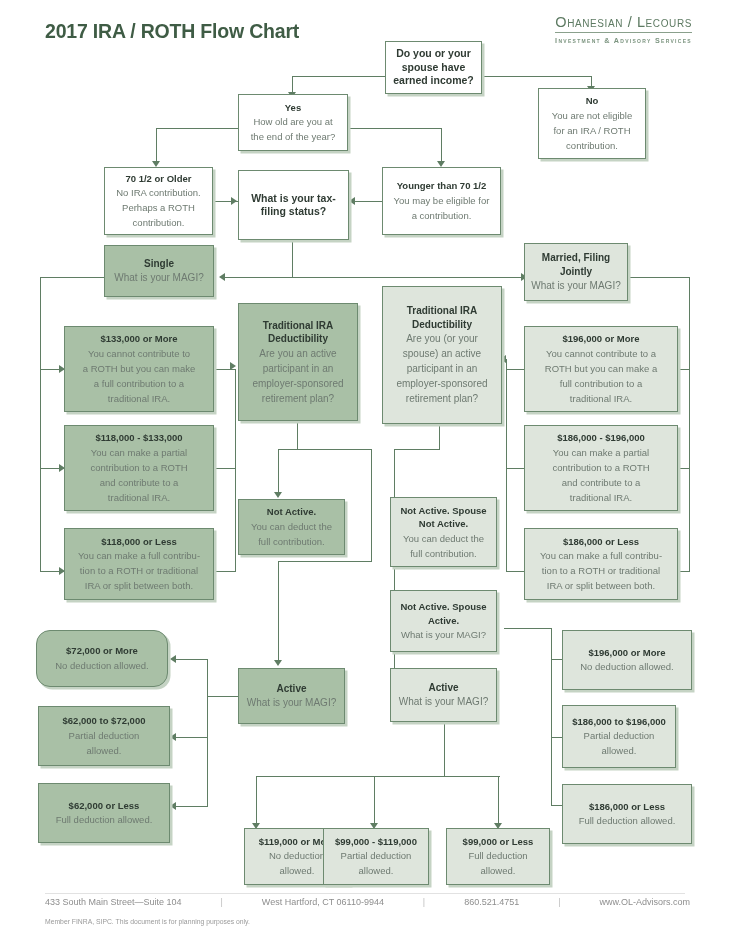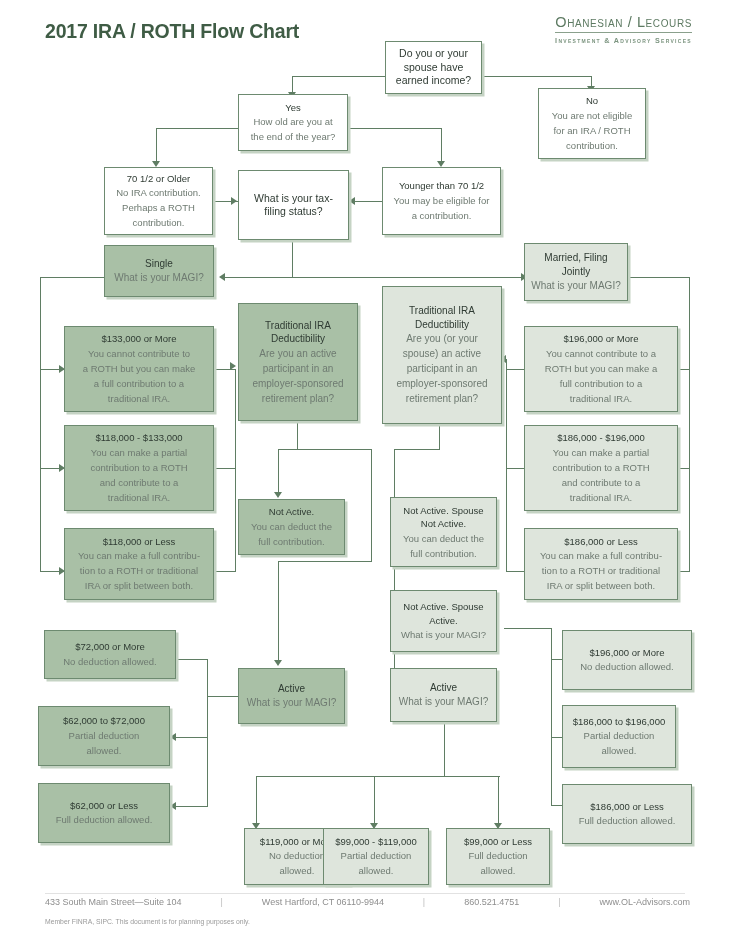--- a/index.html
+++ b/index.html
@@ -58,7 +58,7 @@
     color:#555f58;
   }
   .box .bt{                 
-    font-weight:normal; color:#2f3b33;
+    font-weight:bold; color:#2f3b33;
     line-height:13.5px;
   }
   .box .bb{                 

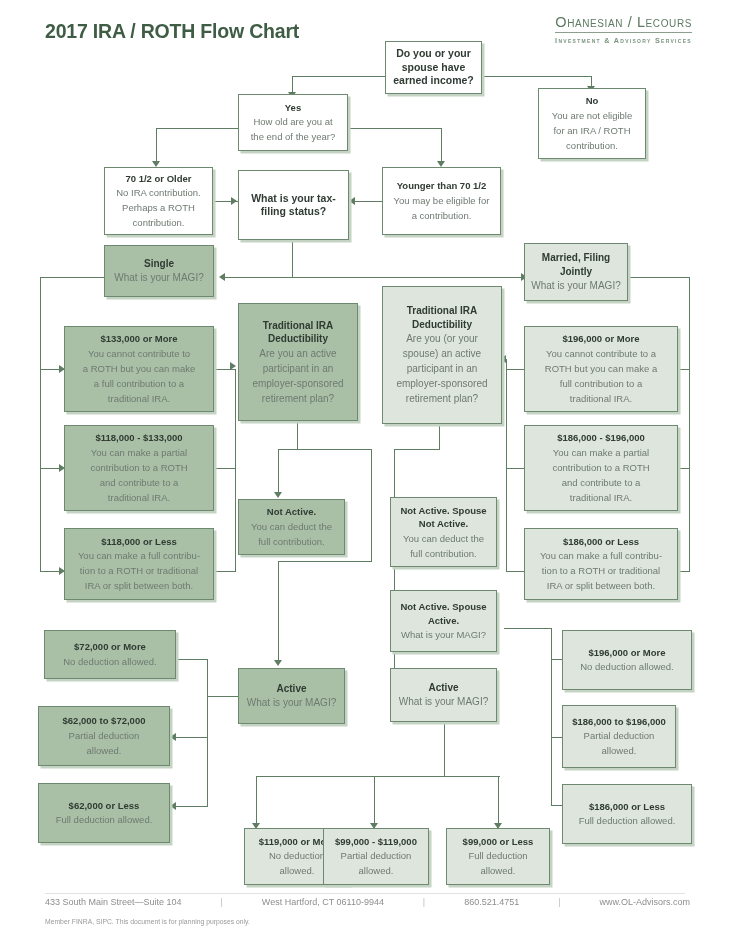--- a/index.html
+++ b/index.html
@@ -310,7 +310,7 @@
     <div class="bb">What is your MAGI?</div>
   </div>
 
-  <div class="box green f95" style="left:44px; top:630px; width:132px; height:49px;">
+  <div class="box green f95" style="left:36px; top:630px; width:132px; height:57px;border-radius:14px;">
     <div class="bt">$72,000 or More</div>
     <div class="bb">No deduction allowed.</div>
   </div>

